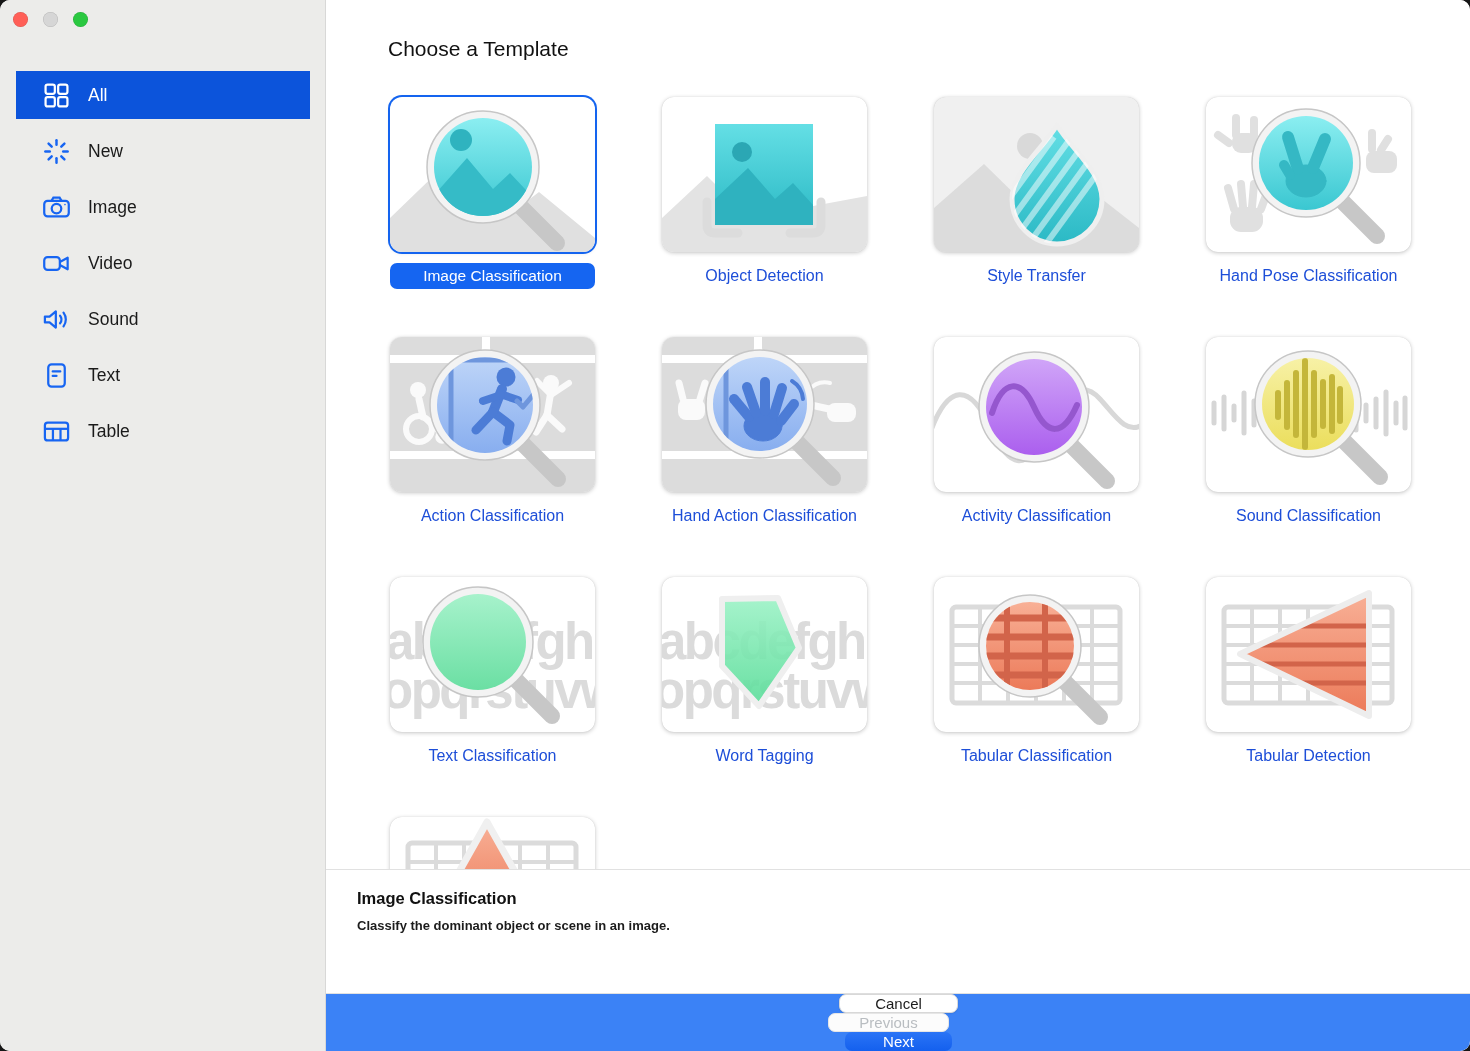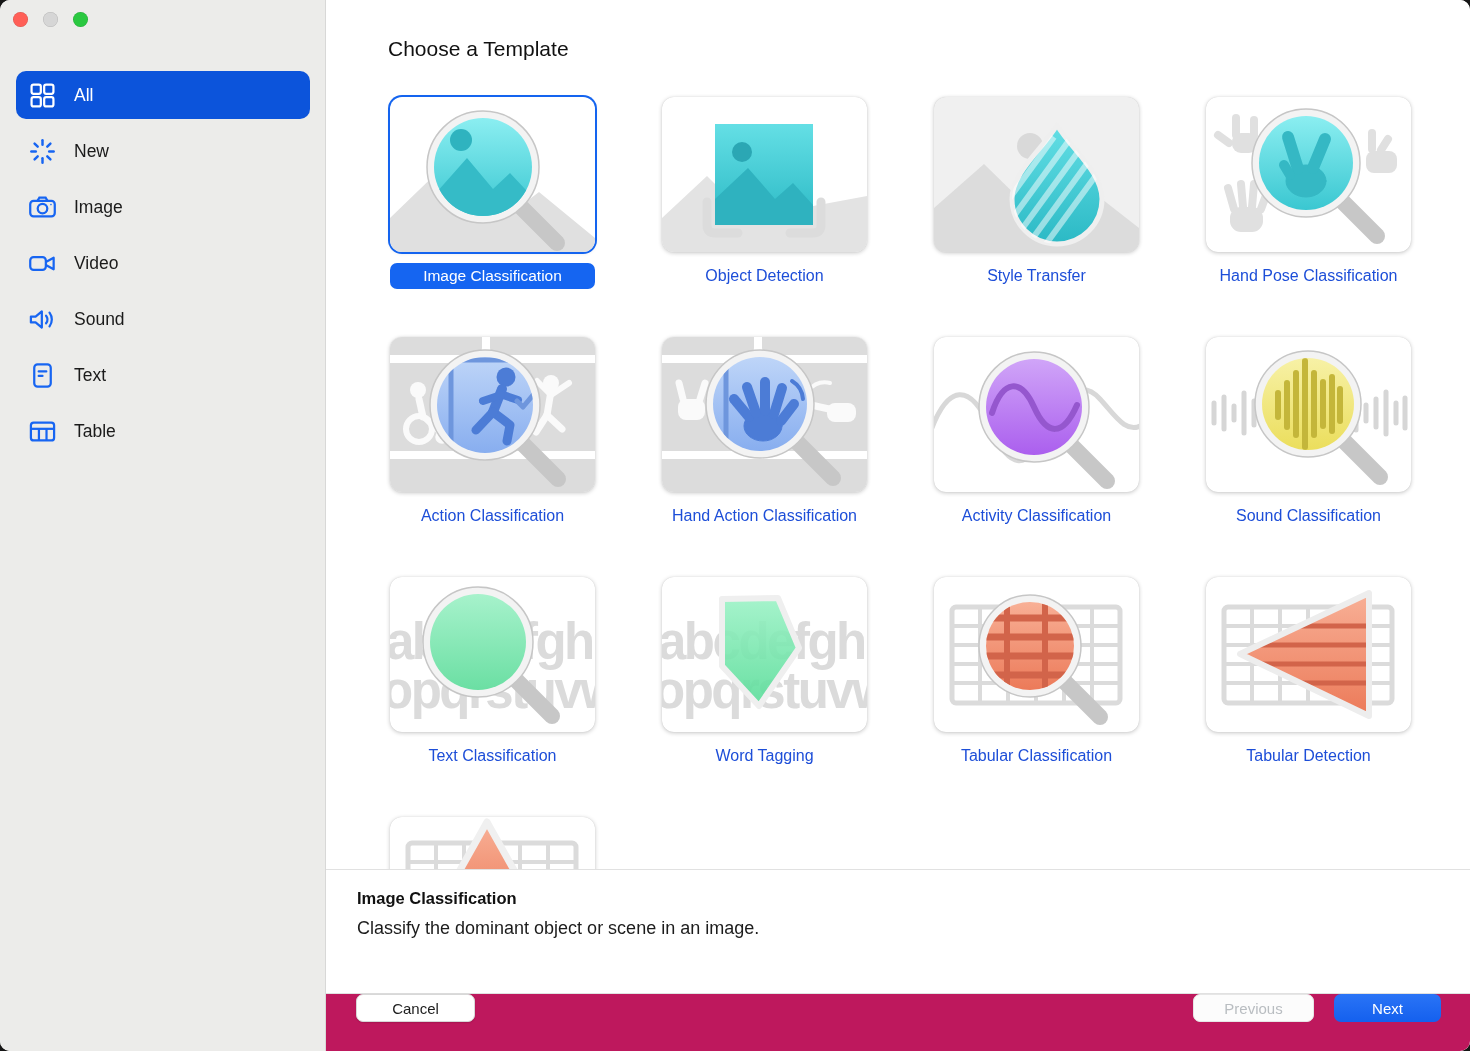--- a/index.html
+++ b/index.html
@@ -10,7 +10,7 @@
   .light{width:15px;height:15px;border-radius:50%;box-shadow:inset 0 0 0 .5px rgba(0,0,0,.15);}
   .light.red{background:#FF5F57}.light.gray{background:#D6D6D6}.light.green{background:#2AC840}
   .nav{position:absolute;top:71px;left:16px;right:15px;}
-  .nav-item{display:flex;align-items:center;height:48px;margin-bottom:8px;border-radius:10px;padding-left:10px;font-size:17.5px;color:#1a1a1a;cursor:default;}
+  .nav-item{display:flex;align-items:center;height:48px;margin-bottom:8px;border-radius:0;padding-left:24px;font-size:17.5px;color:#1a1a1a;cursor:default;}
   .nav-item.selected{background:#0C54DB;color:#fff;}
   .nav-icon{width:32px;height:32px;margin-right:16px;display:flex;align-items:center;justify-content:center;color:#1765F2;flex:0 0 32px;}
   .nav-item.selected .nav-icon{color:#fff;}

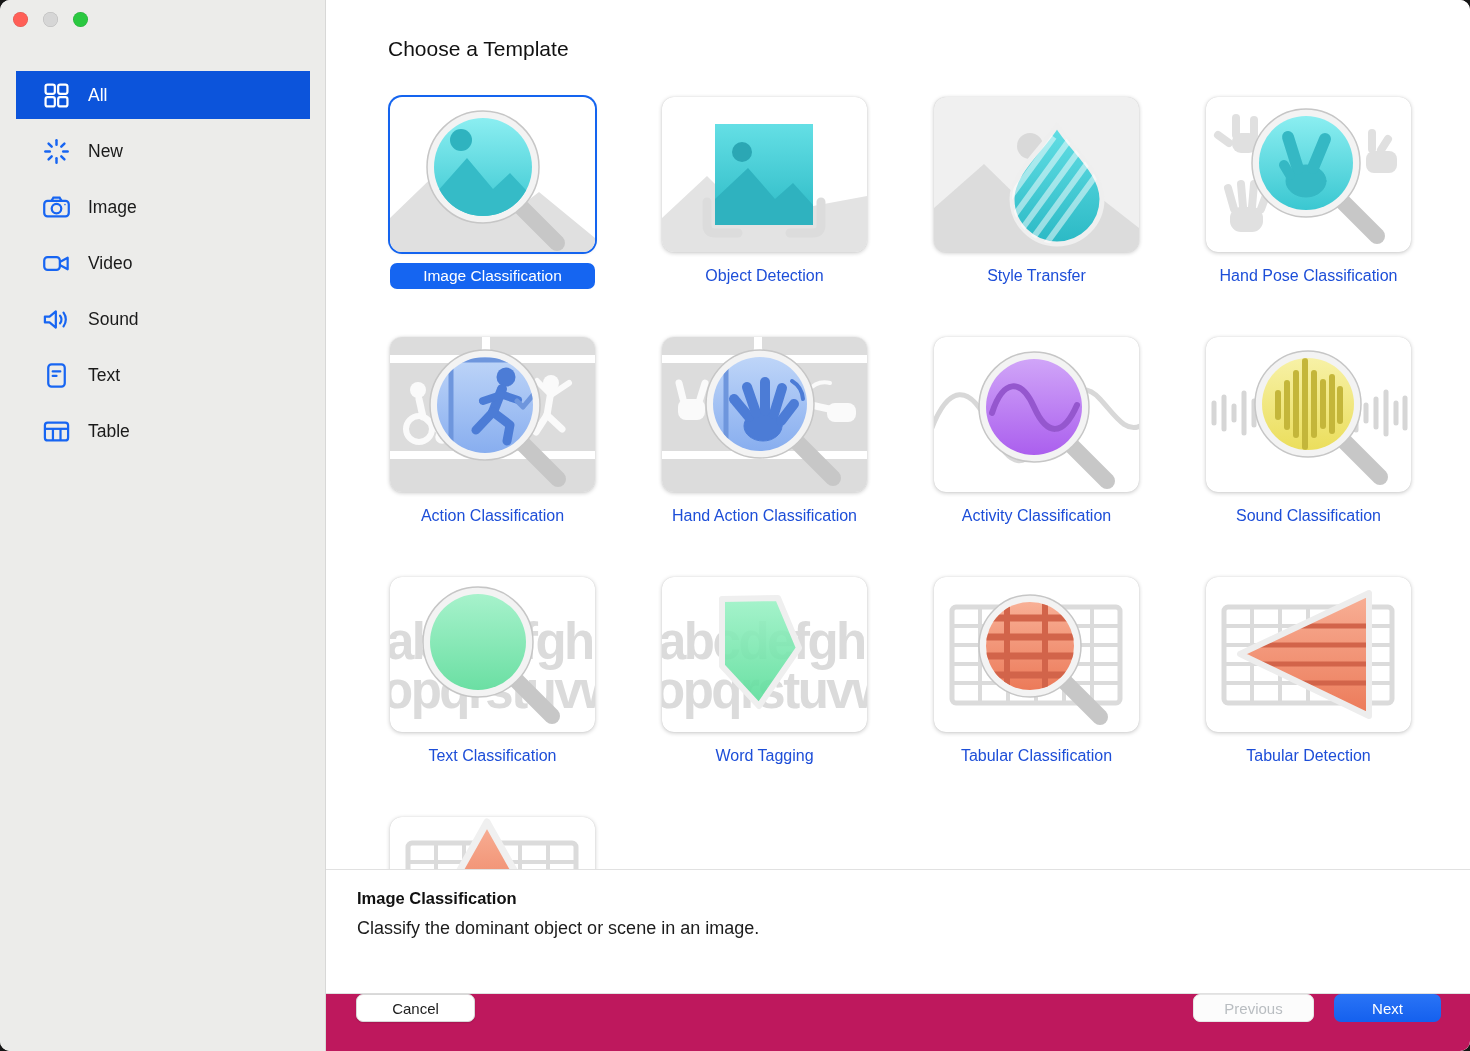--- a/index.html
+++ b/index.html
@@ -32,7 +32,7 @@
   .infopanel{position:absolute;left:0;right:0;top:869px;height:124px;background:#fff;border-top:1px solid #E1E1E1;
              padding:19px 0 0 31px;box-sizing:border-box;z-index:5;}
   .info-title{font-size:16.5px;font-weight:700;color:#111;margin:0 0 10px 0;}
-  .info-desc{font-size:18px;color:#1c1c1c;}
+  .info-desc{font-size:13px;color:#1c1c1c;font-weight:bold;}
   .footerbar{position:absolute;left:0;right:0;top:993px;bottom:0;background:#be185d;border-top:1px solid #E1E1E1;z-index:6;
              display:flex;align-items:flex-start;padding:0 29px 0 30px;box-sizing:border-box;}
   .btn{height:28px;border-radius:7px;font-size:15px;font-family:inherit;display:flex;align-items:center;justify-content:center;box-sizing:border-box;}

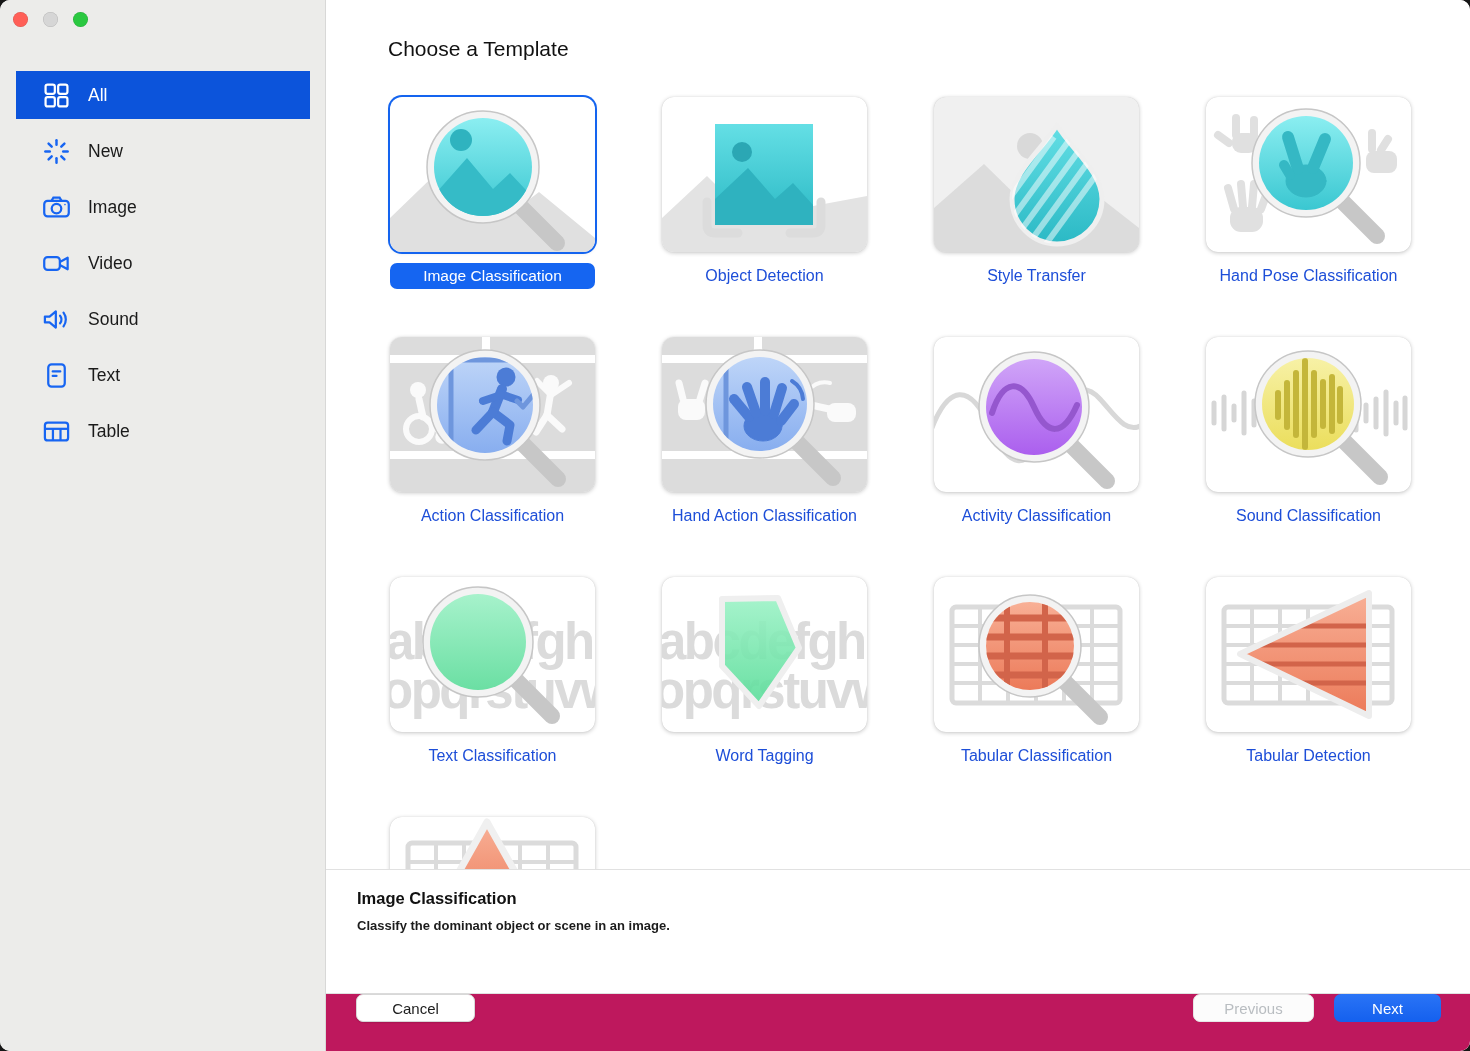--- a/index.html
+++ b/index.html
@@ -33,8 +33,8 @@
              padding:19px 0 0 31px;box-sizing:border-box;z-index:5;}
   .info-title{font-size:16.5px;font-weight:700;color:#111;margin:0 0 10px 0;}
   .info-desc{font-size:13px;color:#1c1c1c;font-weight:bold;}
-  .footerbar{position:absolute;left:0;right:0;top:993px;bottom:0;background:#be185d;border-top:1px solid #E1E1E1;z-index:6;
-             display:flex;align-items:flex-start;padding:0 29px 0 30px;box-sizing:border-box;}
+  .footerbar{position:absolute;left:0;right:0;top:993px;bottom:0;background:#3b82f6;border-top:1px solid #E1E1E1;z-index:6;
+             display:flex;align-items:center;padding:0 29px 0 30px;box-sizing:border-box;flex-direction:column;}
   .btn{height:28px;border-radius:7px;font-size:15px;font-family:inherit;display:flex;align-items:center;justify-content:center;box-sizing:border-box;}
   .btn-cancel{width:119px;background:#fff;border:1px solid #D8D8D8;box-shadow:0 .5px 1.5px rgba(0,0,0,.12);color:#1c1c1c;}
   .btn-prev{width:121px;background:#FCFCFC;border:1px solid #E6E6E6;color:#B9BDC1;margin-right:20px;}

